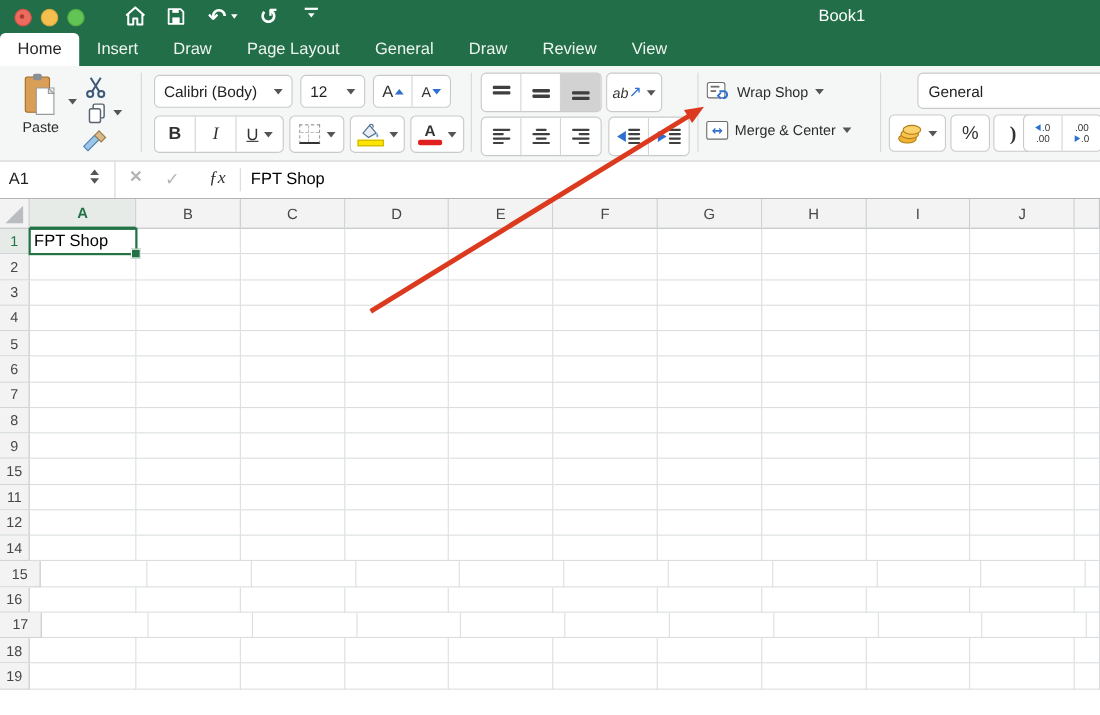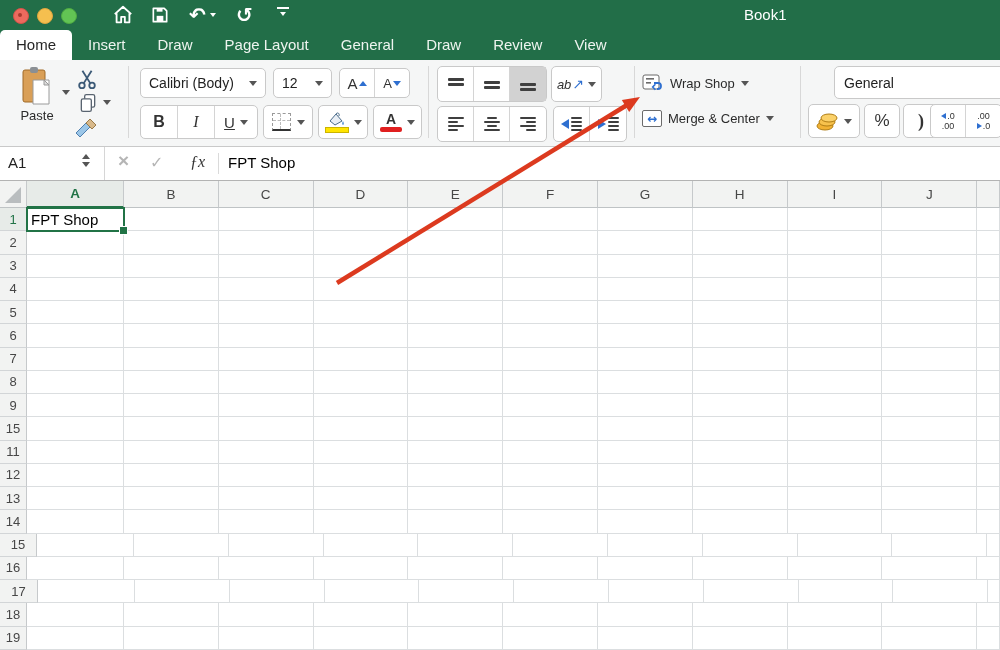--- a/index.html
+++ b/index.html
@@ -515,20 +515,6 @@
       <div class="g-cell" style="flex: 1 1 0%;"></div>
     </div>
     <div class="g-row">
-      <div class="g-rhdr" style="width: 27px; flex: 0 0 auto;">13</div>
-      <div class="g-cell" style="width: 97px; flex: 0 0 auto;"></div>
-      <div class="g-cell" style="width: 94.8px; flex: 0 0 auto;"></div>
-      <div class="g-cell" style="width: 94.8px; flex: 0 0 auto;"></div>
-      <div class="g-cell" style="width: 94.8px; flex: 0 0 auto;"></div>
-      <div class="g-cell" style="width: 94.8px; flex: 0 0 auto;"></div>
-      <div class="g-cell" style="width: 94.8px; flex: 0 0 auto;"></div>
-      <div class="g-cell" style="width: 94.8px; flex: 0 0 auto;"></div>
-      <div class="g-cell" style="width: 94.8px; flex: 0 0 auto;"></div>
-      <div class="g-cell" style="width: 94.8px; flex: 0 0 auto;"></div>
-      <div class="g-cell" style="width: 94.8px; flex: 0 0 auto;"></div>
-      <div class="g-cell" style="flex: 1 1 0%;"></div>
-    </div>
-    <div class="g-row">
       <div class="g-rhdr" style="width: 27px; flex: 0 0 auto;">14</div>
       <div class="g-cell" style="width: 97px; flex: 0 0 auto;"></div>
       <div class="g-cell" style="width: 94.8px; flex: 0 0 auto;"></div>

